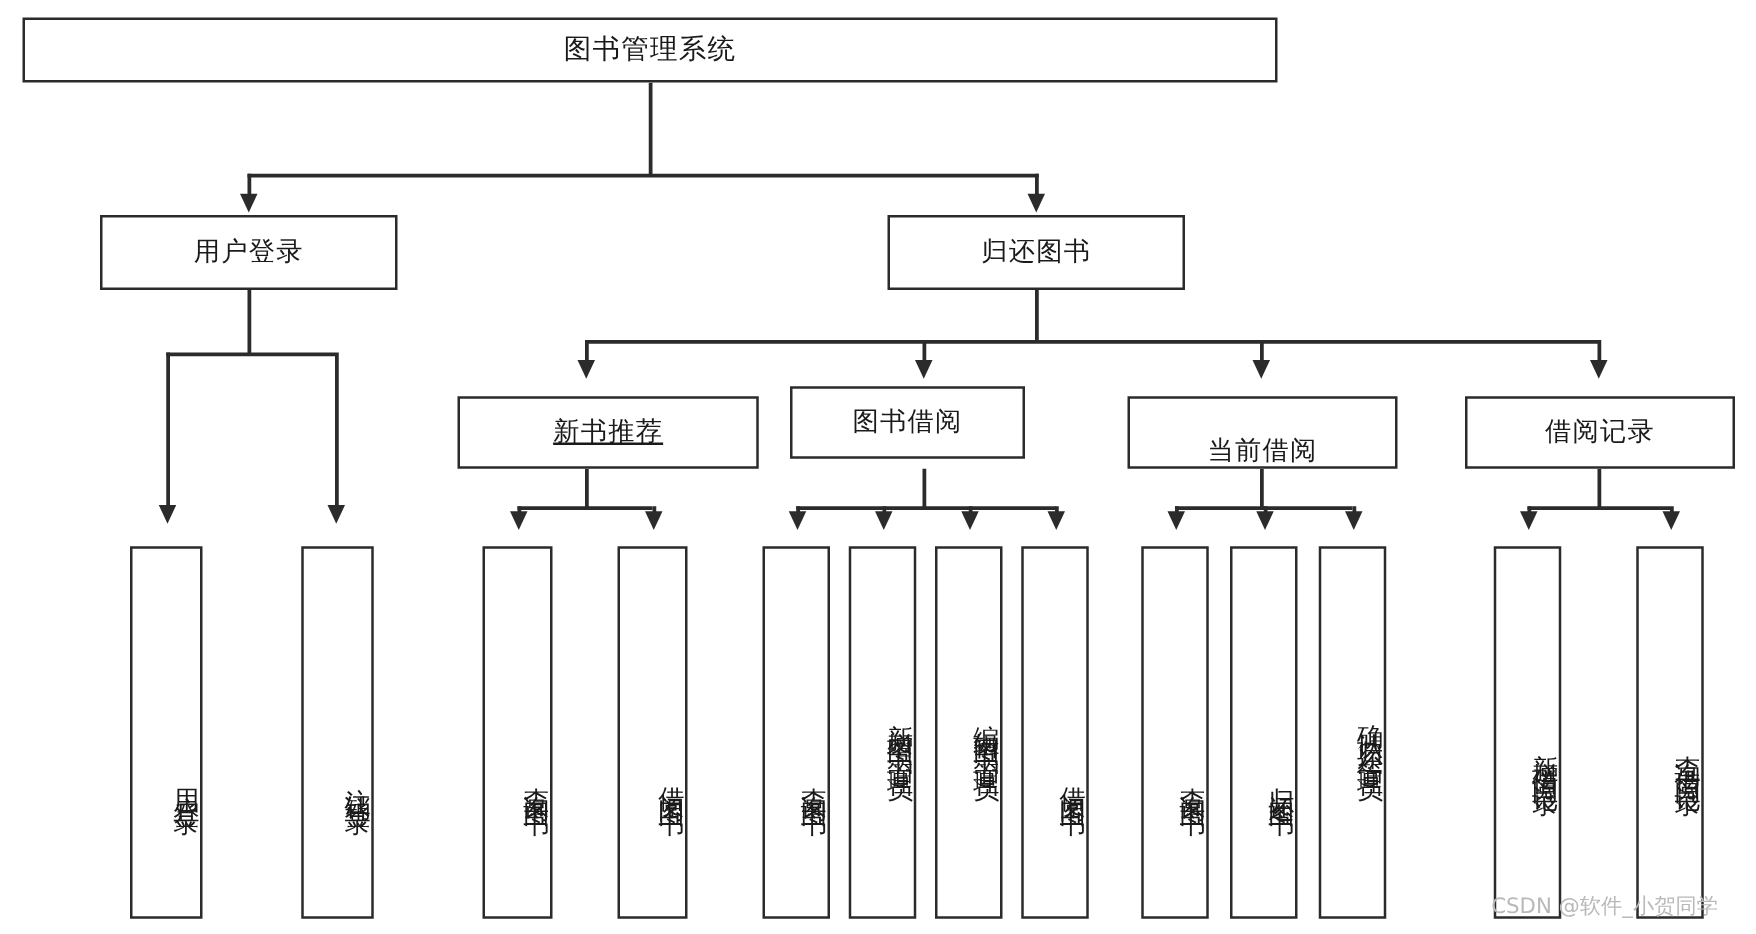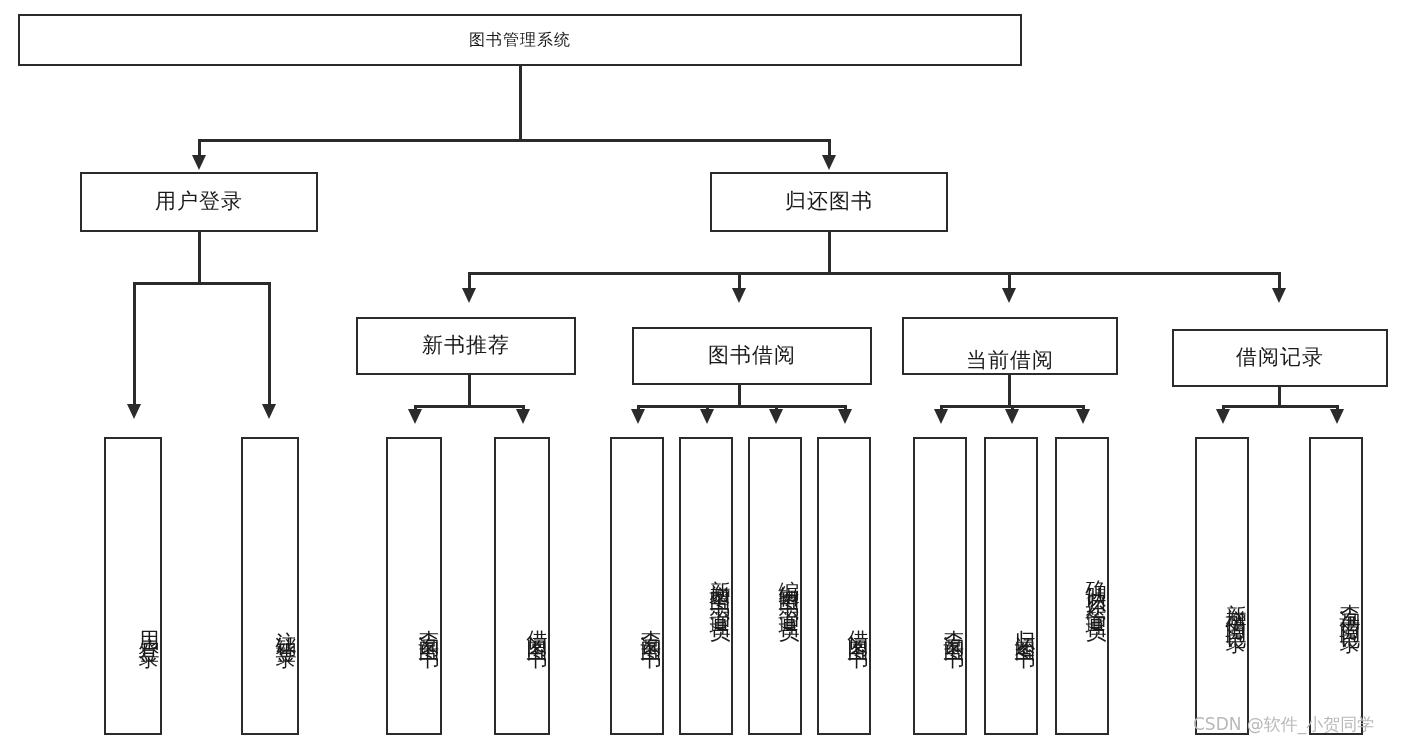--- a/index.html
+++ b/index.html
@@ -32,7 +32,7 @@
     text-align: center;
   }
   .node.root {
-    font-size: 16px;
+    font-size: 22px;
   }
   .node.vert {
     writing-mode: vertical-rl;

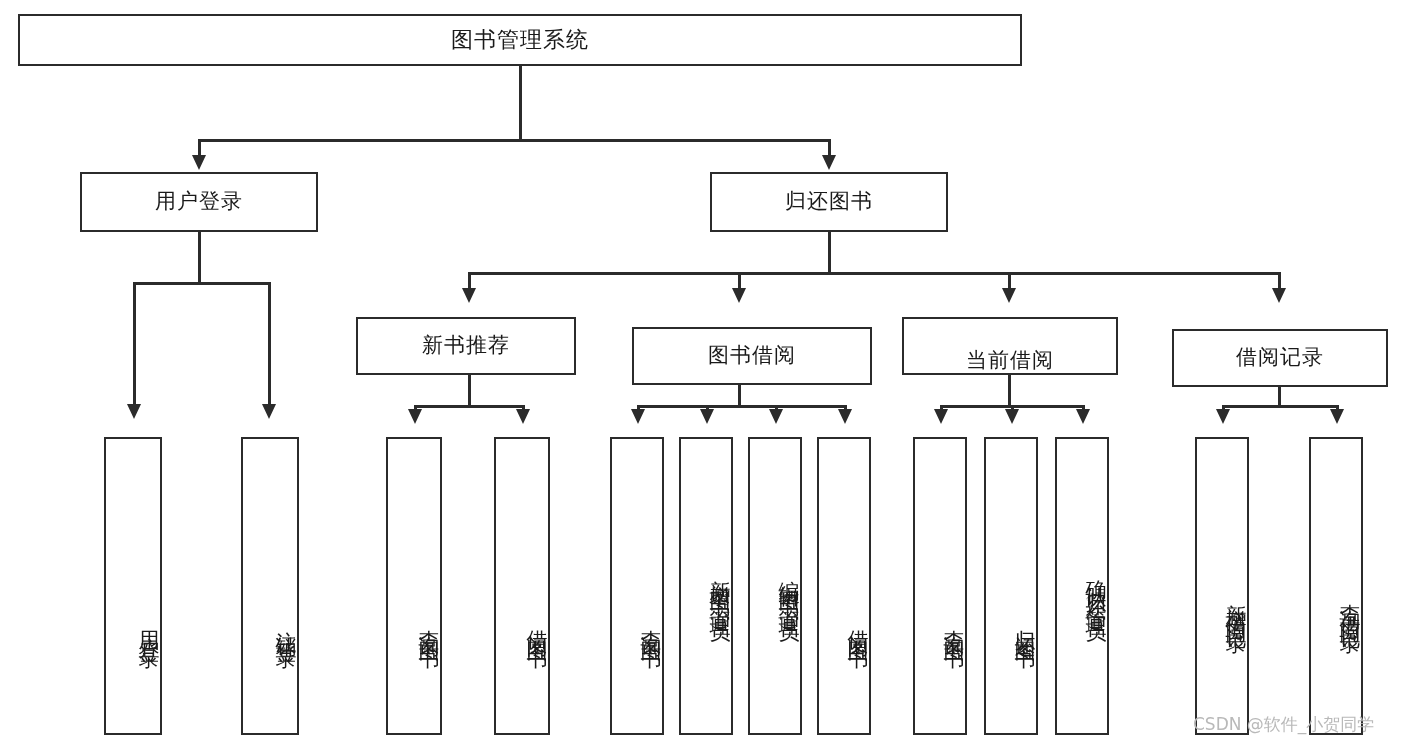--- a/index.html
+++ b/index.html
@@ -145,7 +145,7 @@
     <span>归还图书</span>
   </div>
 
-  <div class="node horiz" style="left:356px; top:317px; width:220px; height:58px;">
+  <div class="node horiz" style="left:366px; top:317px; width:241px; height:58px;text-decoration:underline;">
     <span>新书推荐</span>
   </div>
   <div class="node horiz" style="left:632px; top:327px; width:240px; height:58px;">

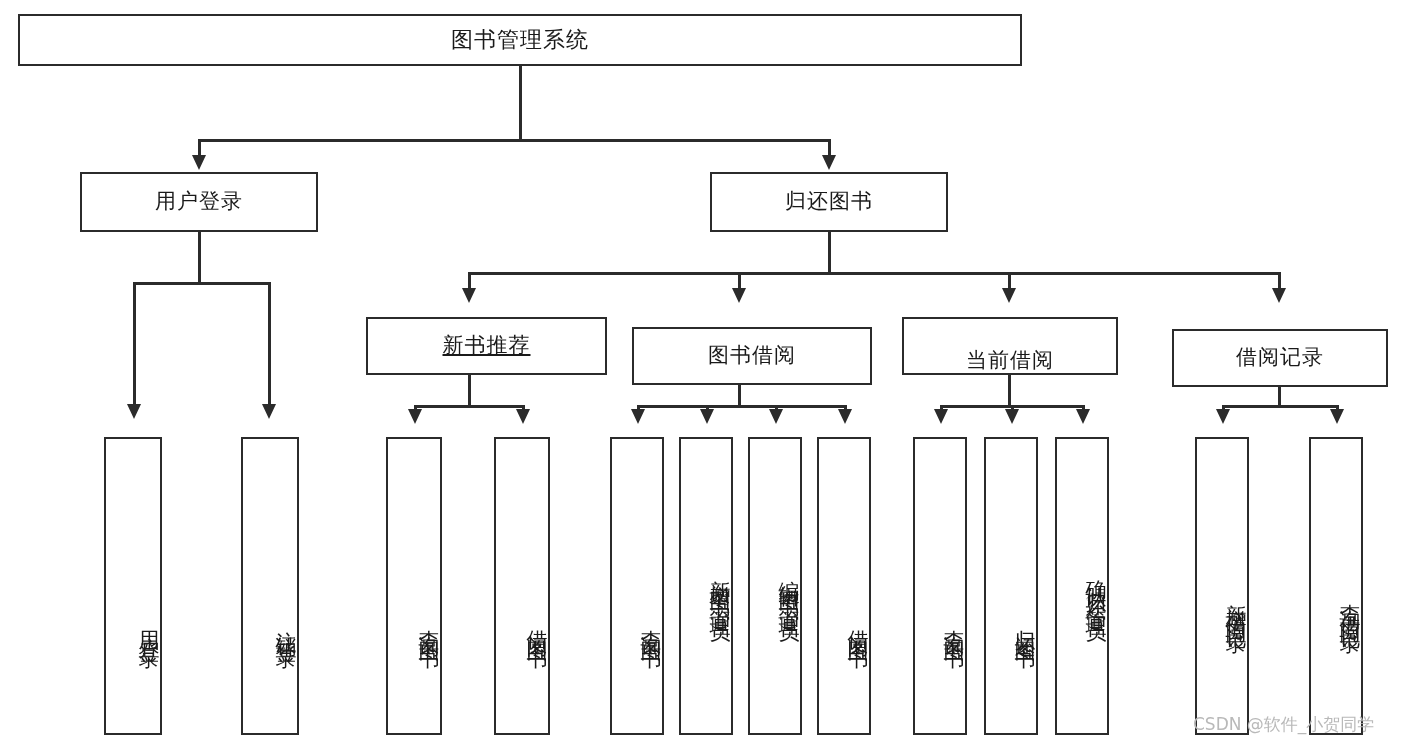--- a/index.html
+++ b/index.html
@@ -148,7 +148,7 @@
   <div class="node horiz" style="left:366px; top:317px; width:241px; height:58px;text-decoration:underline;">
     <span>新书推荐</span>
   </div>
-  <div class="node horiz" style="left:632px; top:327px; width:240px; height:58px;">
+  <div class="node horiz" style="left:632px; top:309px; width:188px; height:58px;">
     <span>图书借阅</span>
   </div>
   <div class="node horiz" style="left:902px; top:317px; width:216px; height:58px;align-items:flex-end;">

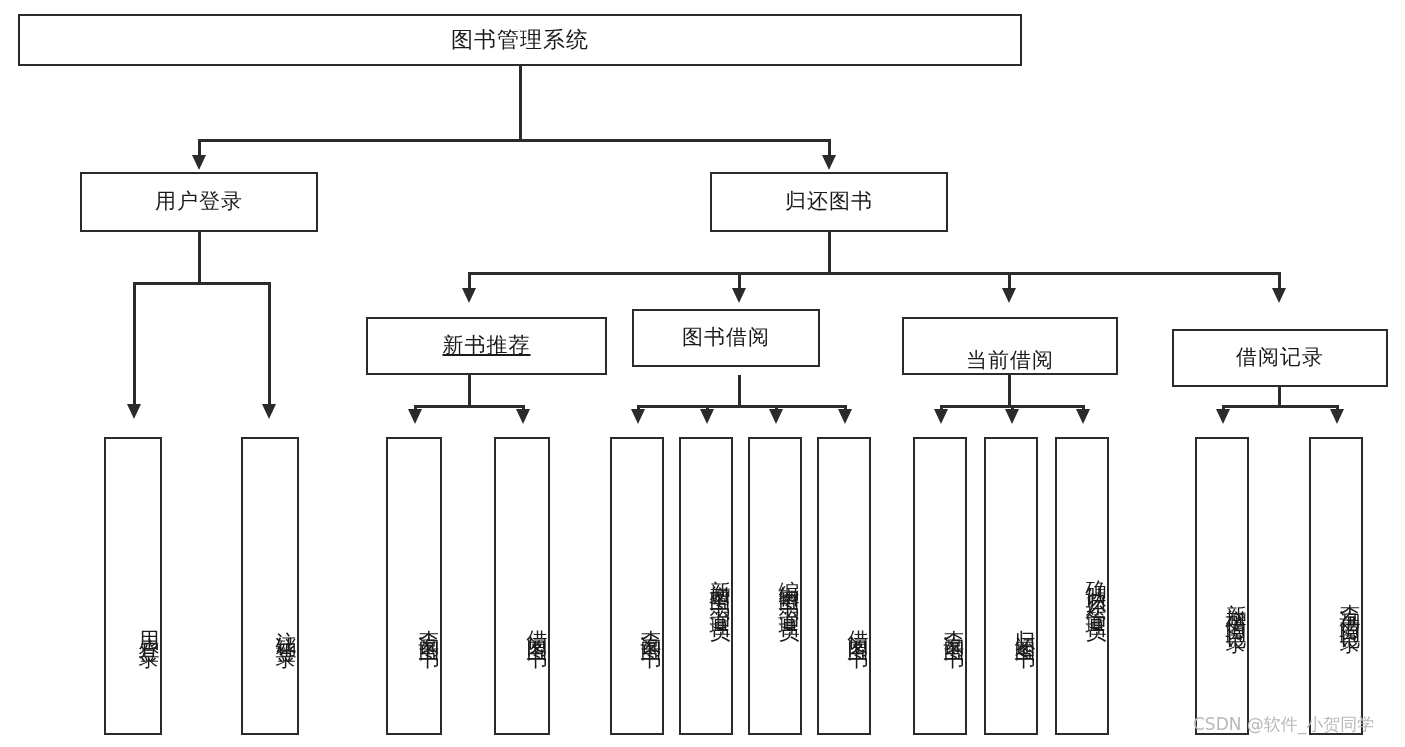--- a/index.html
+++ b/index.html
@@ -154,7 +154,7 @@
   <div class="node horiz" style="left:902px; top:317px; width:216px; height:58px;align-items:flex-end;">
     <span>当前借阅</span>
   </div>
-  <div class="node horiz" style="left:1172px; top:317px; width:216px; height:58px;margin-top:12px;">
+  <div class="node horiz" style="left:1172px; top:317px; width:216px; height:58px;">
     <span>借阅记录</span>
   </div>
 

